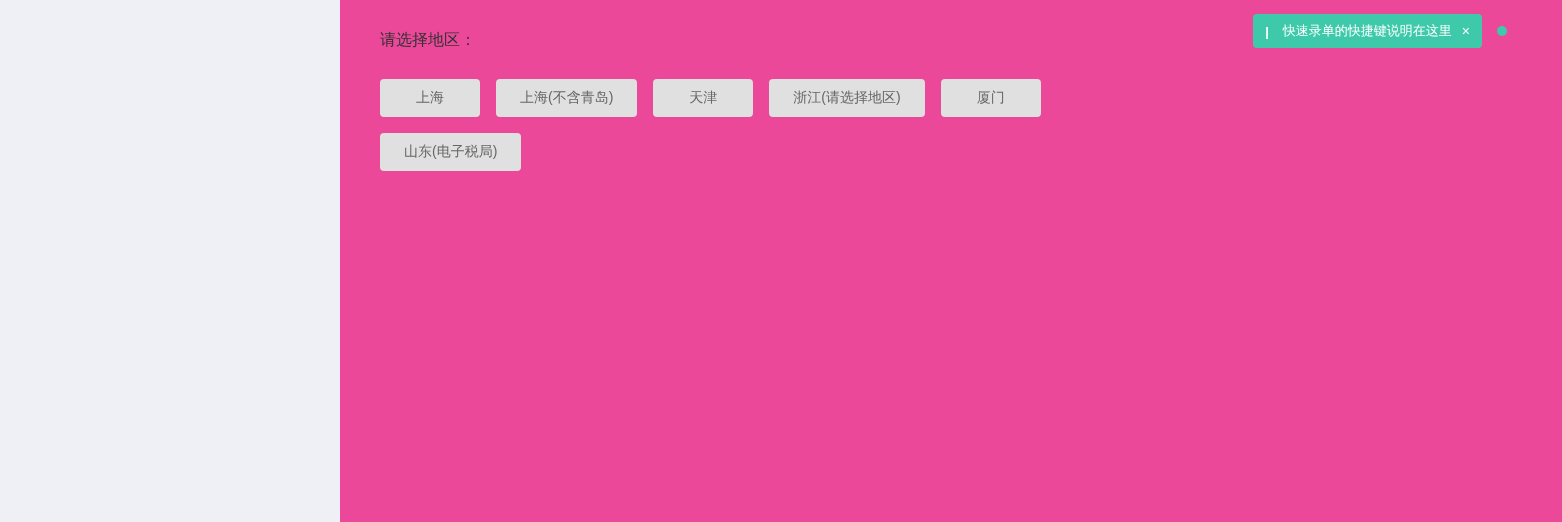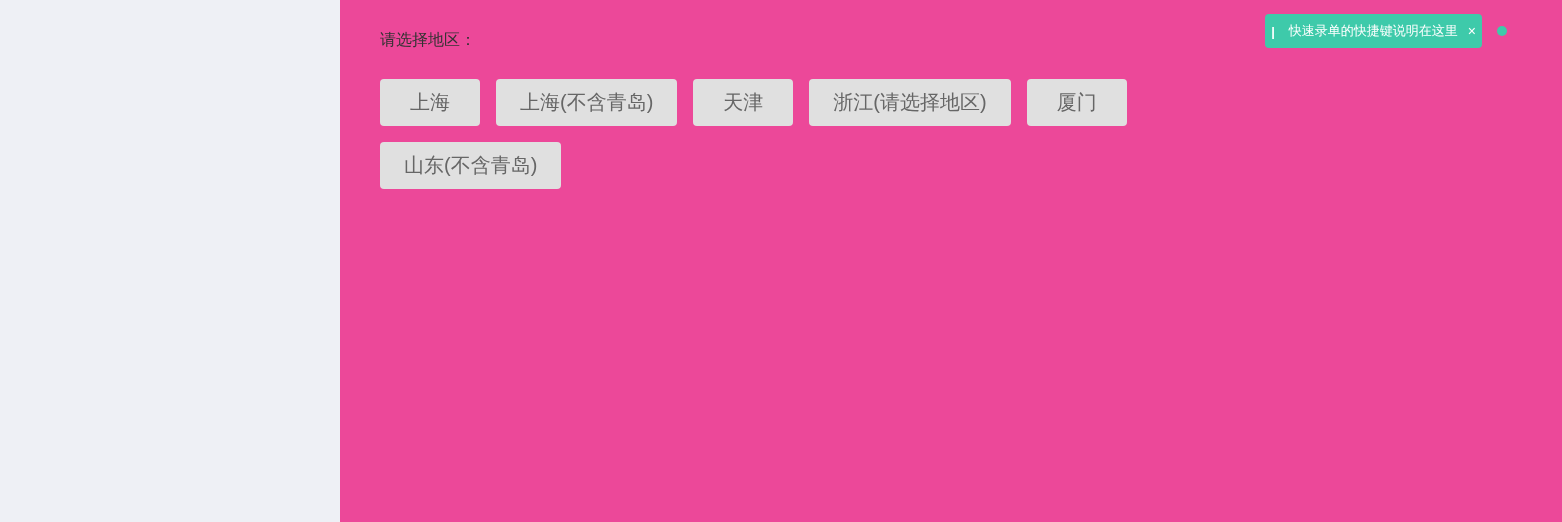--- a/index.html
+++ b/index.html
@@ -71,7 +71,7 @@
       background: #3ecaaa;
       color: #fff;
       font-size: 13px;
-      padding: 8px 6px;
+      padding: 8px 12px;
       border-radius: 4px;
       display: flex;
       align-items: center;

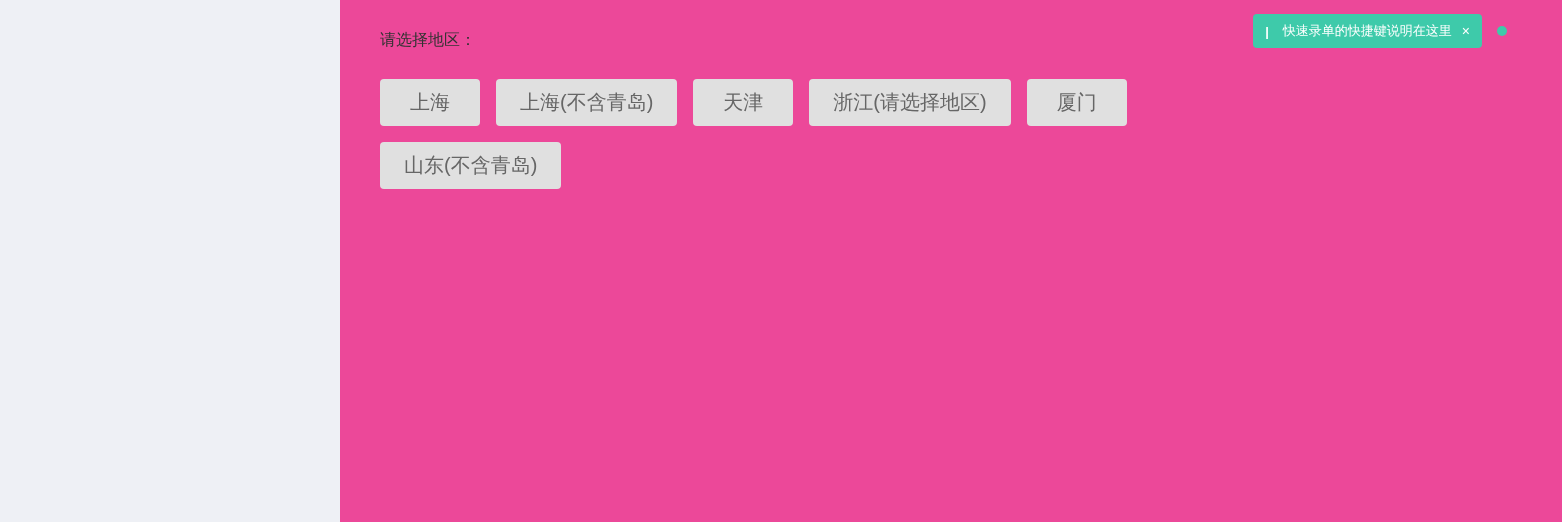--- a/index.html
+++ b/index.html
@@ -55,7 +55,7 @@
       border: none;
       border-radius: 4px;
       padding: 10px 24px;
-      font-size: 20px;
+      font-size: 14px;
       cursor: pointer;
       font-family: 'Microsoft YaHei', '微软雅黑', sans-serif;
       min-width: 100px;

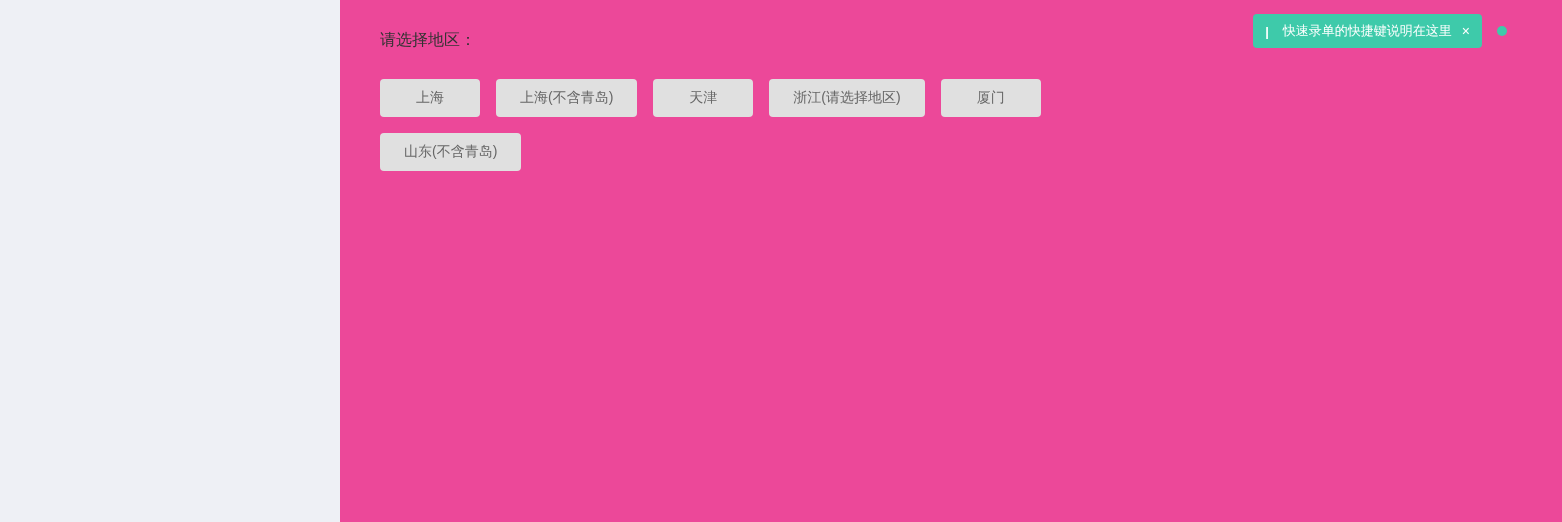--- a/index.html
+++ b/index.html
@@ -126,7 +126,7 @@
         <button class="region-btn">厦门</button>
       </div>
       <div style="display: flex; flex-wrap: wrap; gap: 16px; width: 100%;">
-        <button class="region-btn">山东(不含青岛)</button>
+        <button class="region-btn">山东(电子税局)</button>
       </div>
     </div>
 </div>

